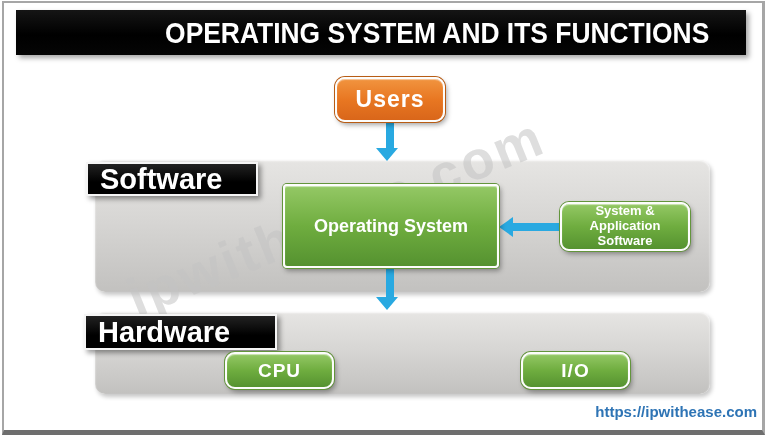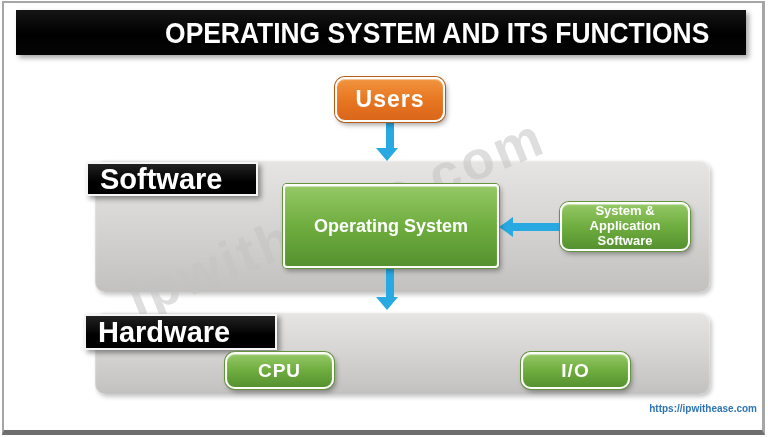--- a/index.html
+++ b/index.html
@@ -54,7 +54,7 @@
              transform:rotate(-22deg);transform-origin:0 50%;
              font-size:54px;font-weight:bold;letter-spacing:3px;
              color:rgba(195,195,195,0.55);white-space:nowrap;z-index:2;pointer-events:none;}
-  .footer-link{position:absolute;right:11px;top:403px;font-size:10px;font-weight:bold;
+  .footer-link{position:absolute;right:11px;top:403px;font-size:15px;font-weight:bold;
                color:#2e74b5;text-decoration:none;z-index:4;}
 </style>
 </head>

